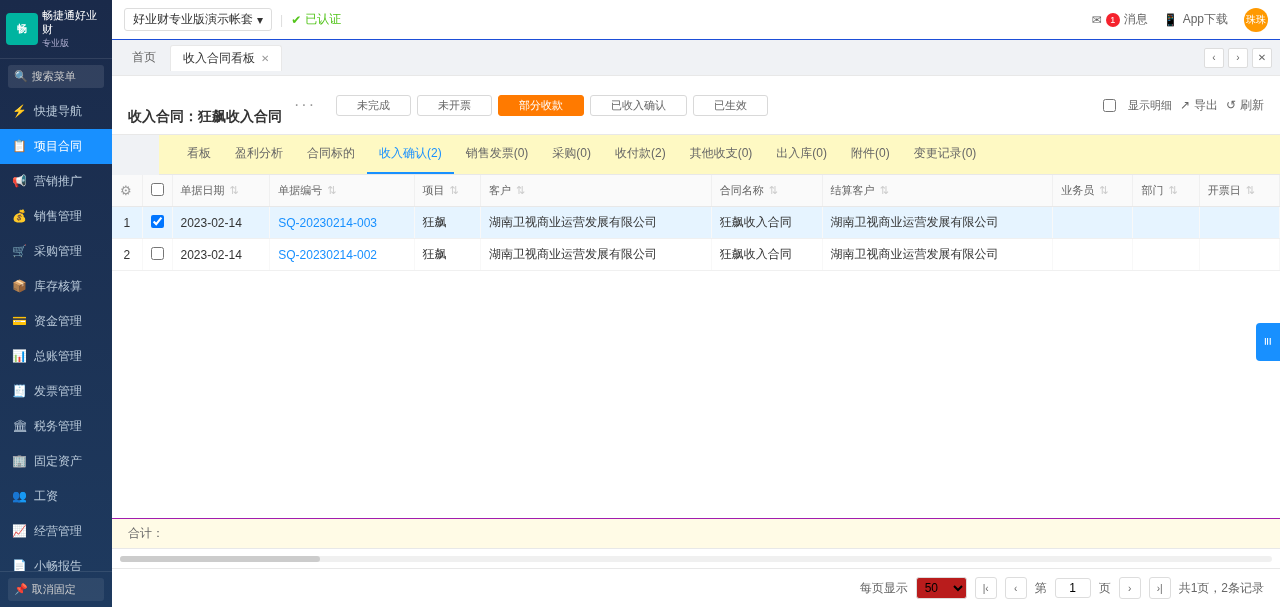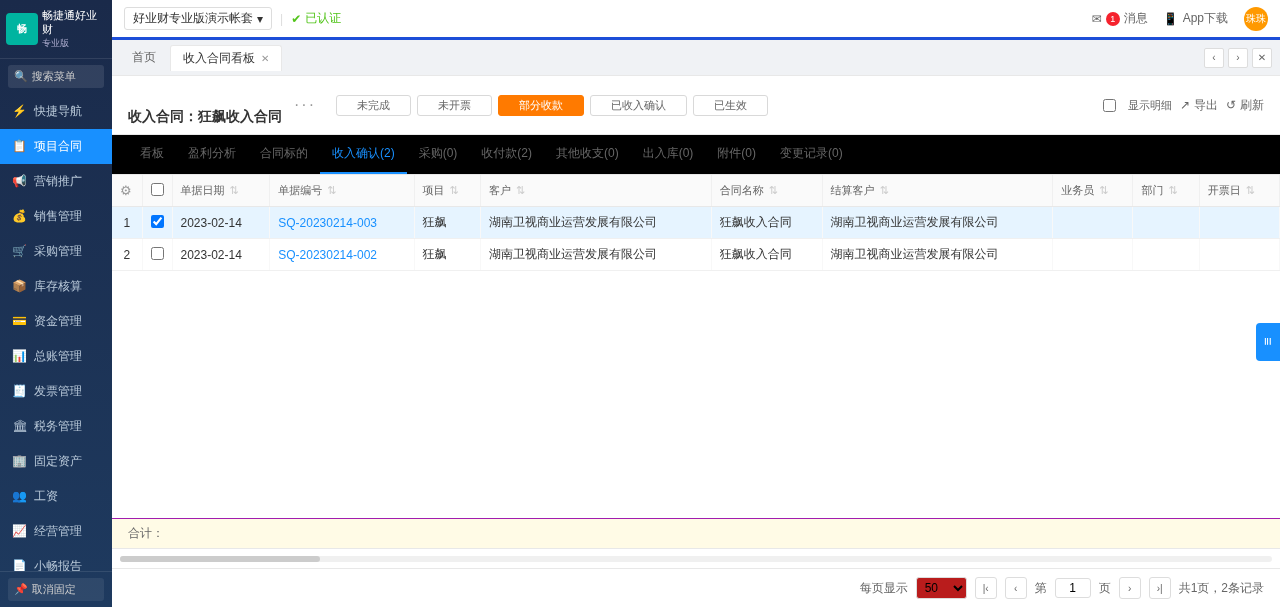--- a/index.html
+++ b/index.html
@@ -26,7 +26,7 @@
     .main { flex: 1; display: flex; flex-direction: column; overflow: hidden; }
 
     
-    .topbar { height: 40px; background: white; border-bottom: 3px solid #1d4ed8; display: flex; align-items: center; padding: 0 12px; gap: 8px; flex-shrink: 0; }
+    .topbar { height: 40px; background: white; border-bottom: 1px solid #1d4ed8; display: flex; align-items: center; padding: 0 12px; gap: 8px; flex-shrink: 0; }
     .topbar-company { display: flex; align-items: center; gap: 4px; color: #333; font-size: 12px; cursor: pointer; border: 1px solid #ddd; padding: 2px 8px; border-radius: 3px; }
     .topbar-divider { color: #ddd; }
     .topbar-certified { display: flex; align-items: center; gap: 4px; color: #52c41a; font-size: 12px; }

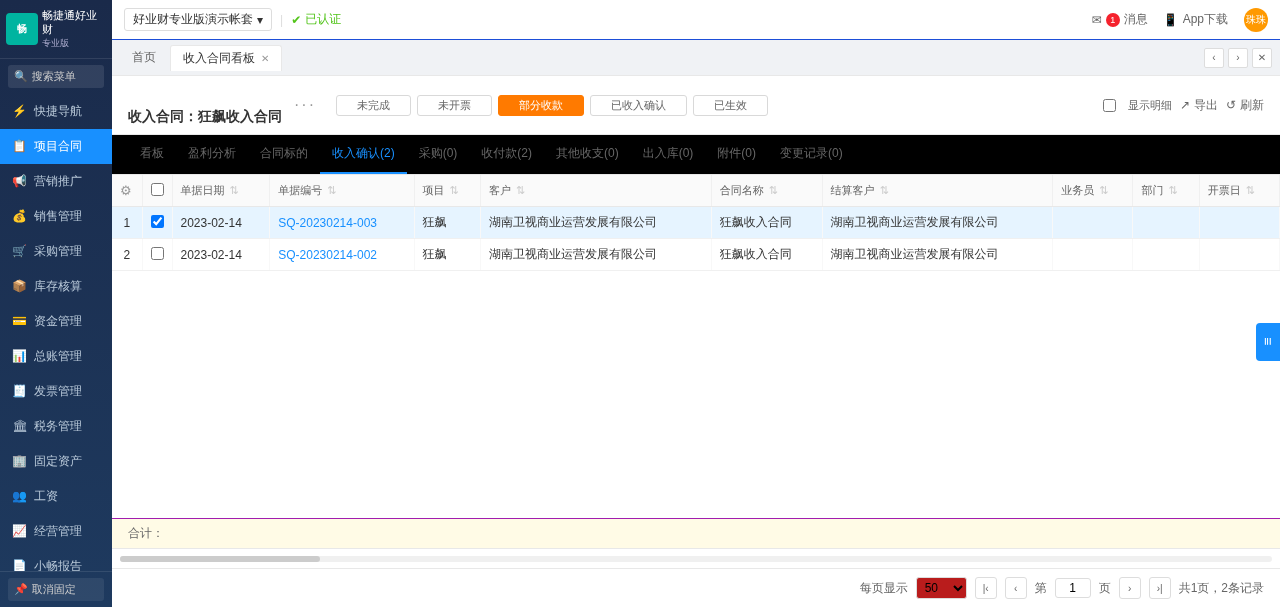--- a/index.html
+++ b/index.html
@@ -64,7 +64,7 @@
     .refresh-btn { display: flex; align-items: center; gap: 4px; font-size: 12px; color: #666; cursor: pointer; }
 
     
-    .sub-tabs { background: #000000; border-bottom: 1px solid #e8e8e8; display: flex; padding: 0 16px; flex-shrink: 0; }
+    .sub-tabs { background: #fef9c3; border-bottom: 1px solid #e8e8e8; display: flex; padding: 0 16px; flex-shrink: 0; margin-left: 47px; }
     .sub-tab { padding: 10px 12px; font-size: 12px; color: #666; cursor: pointer; border-bottom: 2px solid transparent; white-space: nowrap; }
     .sub-tab.active { color: #1890ff; border-bottom-color: #1890ff; }
 

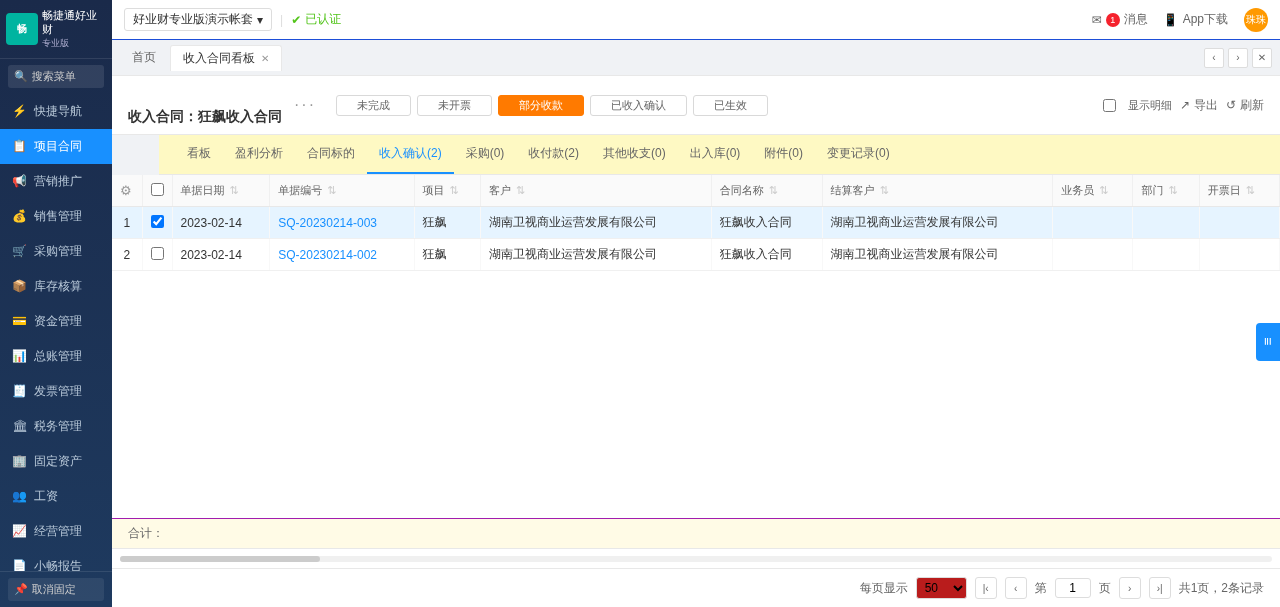--- a/index.html
+++ b/index.html
@@ -268,6 +268,7 @@
           <div class="sub-tab">盈利分析</div>
           <div class="sub-tab">合同标的</div>
           <div class="sub-tab active">收入确认(2)</div>
+          <div class="sub-tab">销售发票(0)</div>
           <div class="sub-tab">采购(0)</div>
           <div class="sub-tab">收付款(2)</div>
           <div class="sub-tab">其他收支(0)</div>

